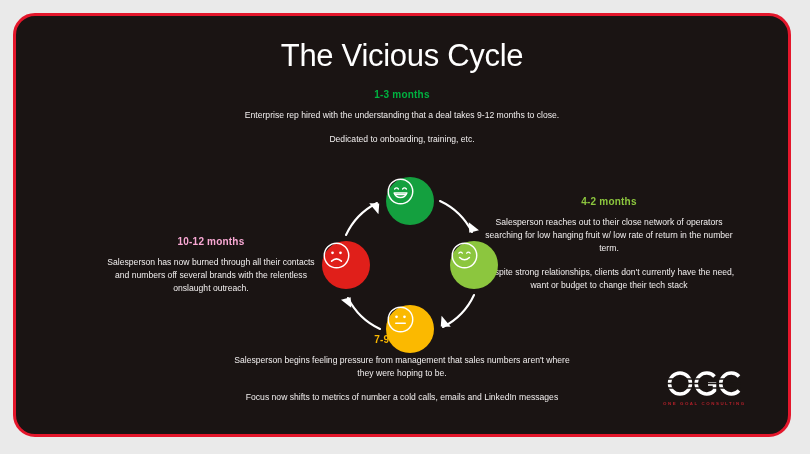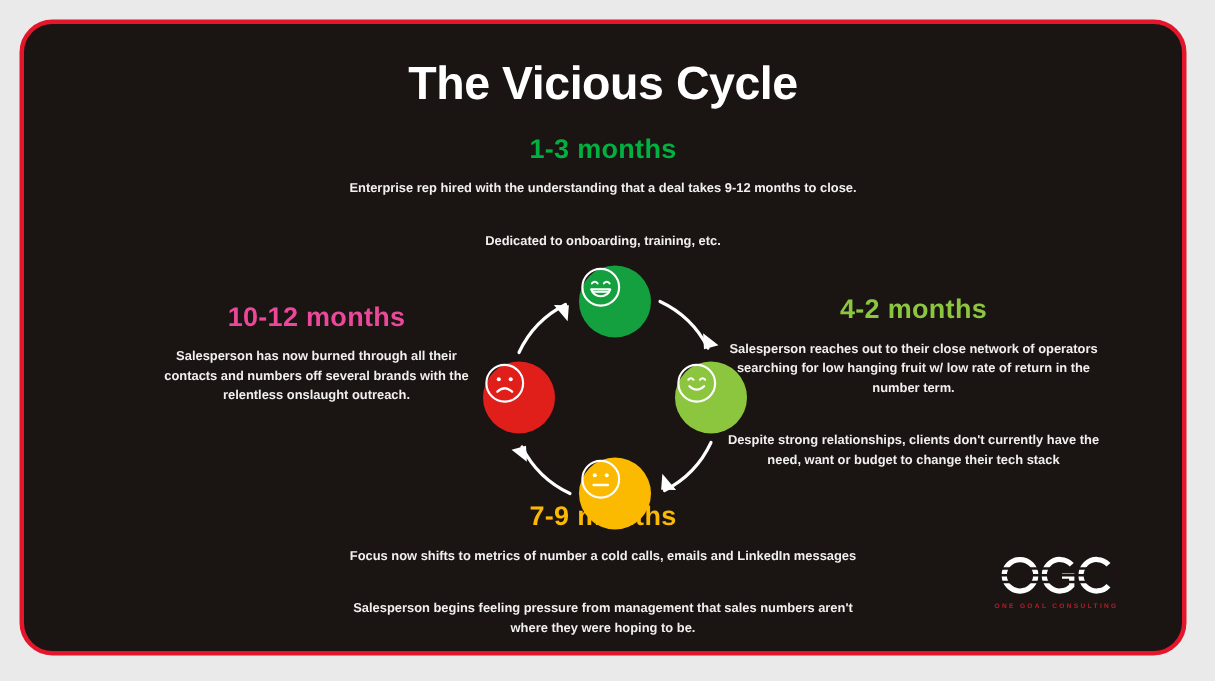--- a/index.html
+++ b/index.html
@@ -35,7 +35,7 @@
     text-align: center;
     color: #ffffff;
     font-size: 31px;
-    font-weight: bold;
+    font-weight: normal;
     letter-spacing: -0.3px;
   }
 

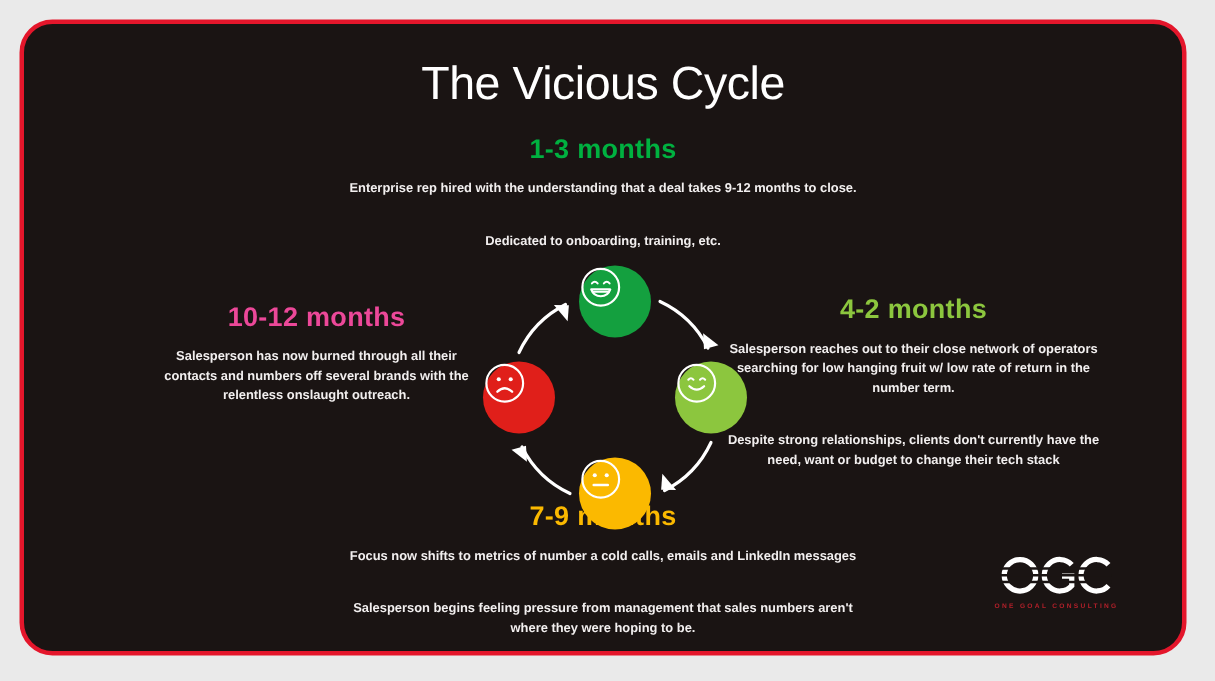--- a/index.html
+++ b/index.html
@@ -41,7 +41,7 @@
 
   
   .stage-heading {
-    font-size: 18px;
+    font-size: 10px;
     font-weight: bold;
     letter-spacing: 0.2px;
     text-align: center;

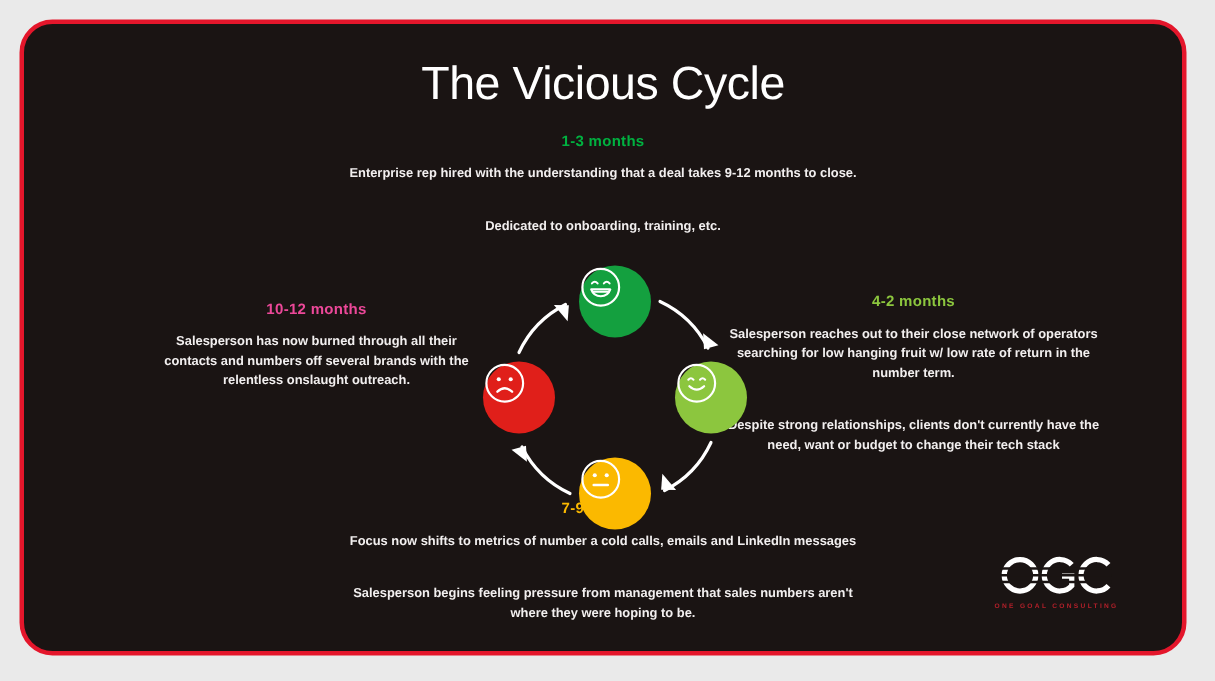--- a/index.html
+++ b/index.html
@@ -53,7 +53,6 @@
     line-height: 1.5;
     text-align: center;
     margin: 0;
-    font-weight: bold;
   }
   .stage-para + .stage-para {
     margin-top: 22px;

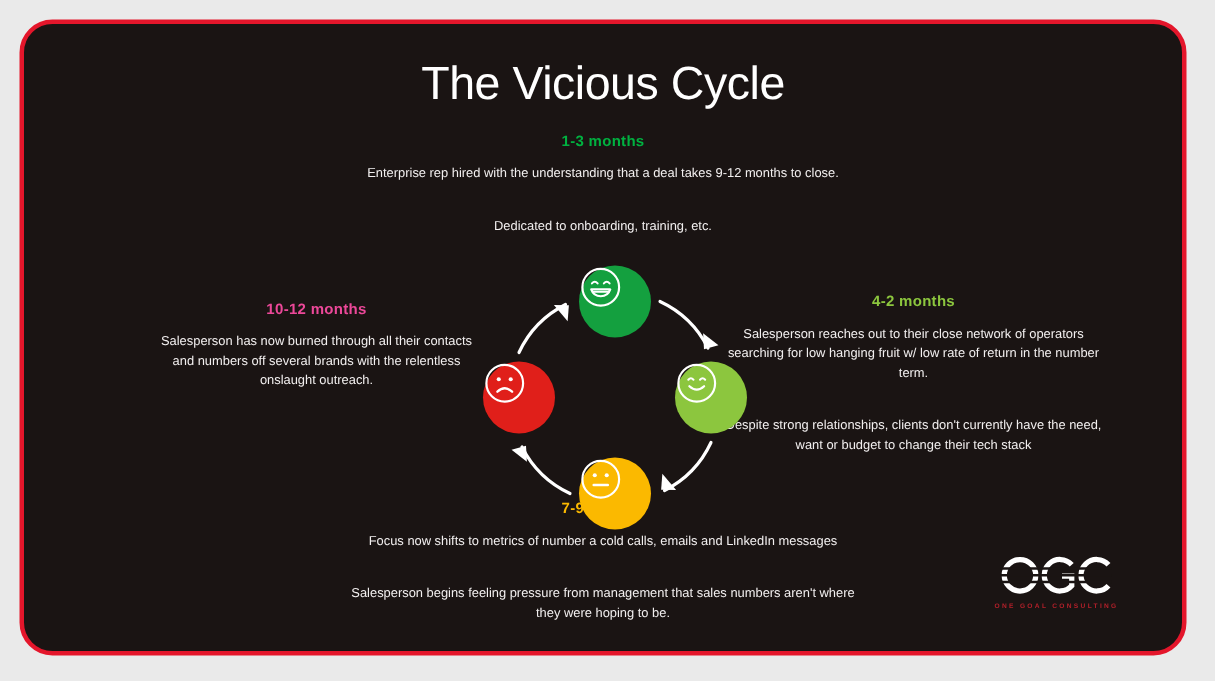--- a/index.html
+++ b/index.html
@@ -55,7 +55,7 @@
     margin: 0;
   }
   .stage-para + .stage-para {
-    margin-top: 22px;
+    margin-top: 11px;
   }
 
   

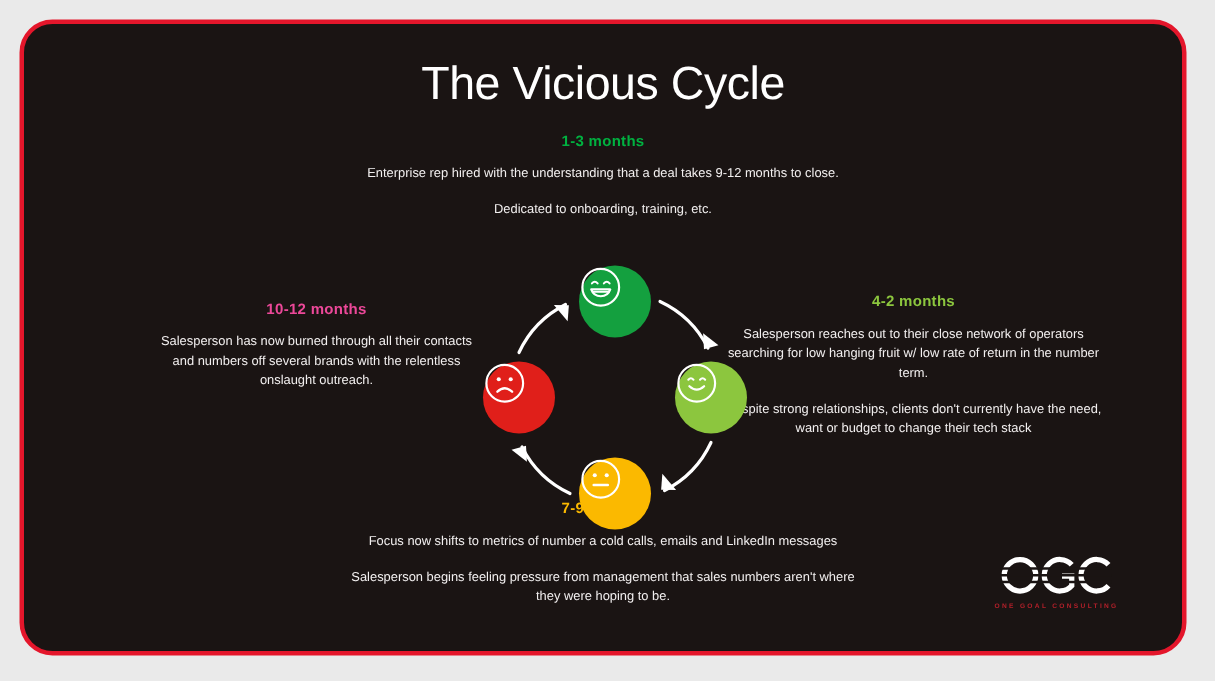--- a/index.html
+++ b/index.html
@@ -161,7 +161,7 @@
   </div>
 
   <div id="stage-left">
-    <div class="stage-heading" style="color:#ec4899;">10-12 months</div>
+    <div class="stage-heading" style="color:#f9a8d4;margin-top:35px;">10-12 months</div>
     <p class="stage-para">Salesperson has now burned through all their contacts and numbers off several brands with the relentless onslaught outreach.</p>
   </div>
 

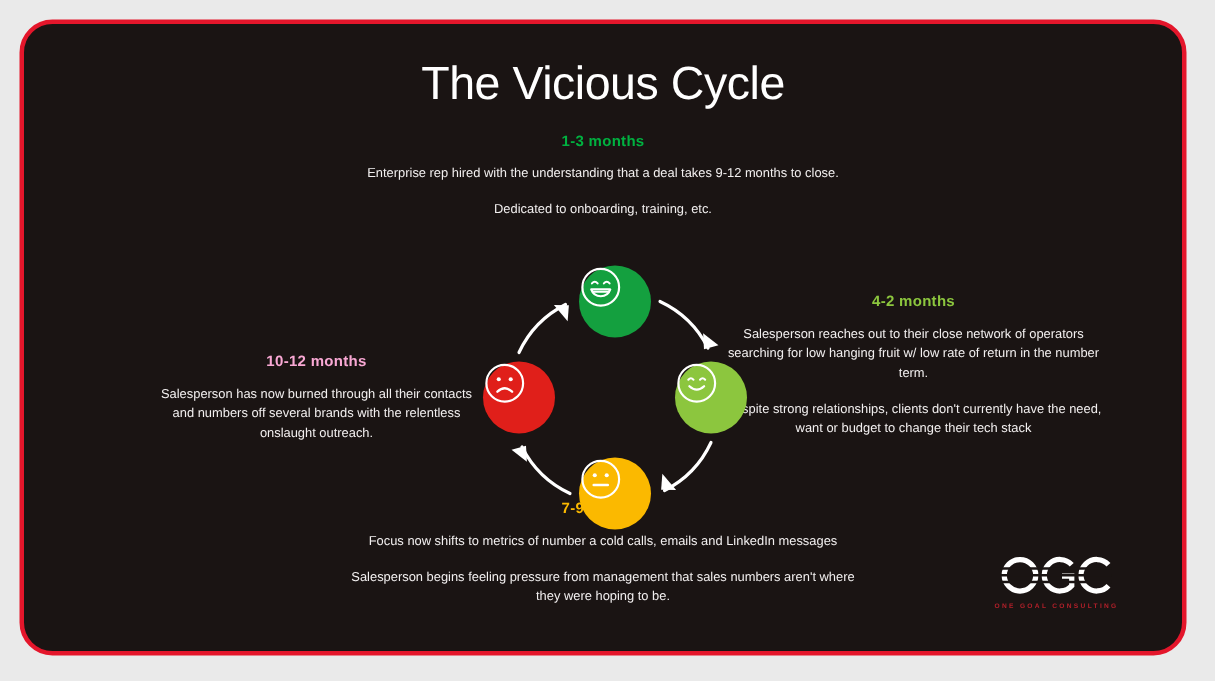--- a/index.html
+++ b/index.html
@@ -156,8 +156,8 @@
 
   <div id="stage-bottom">
     <div class="stage-heading" style="color:#fbb900;">7-9 months</div>
+    <p class="stage-para">Salesperson begins feeling pressure from management that sales numbers aren't where they were hoping to be.</p>
     <p class="stage-para">Focus now shifts to metrics of number a cold calls, emails and LinkedIn messages</p>
-    <p class="stage-para">Salesperson begins feeling pressure from management that sales numbers aren't where they were hoping to be.</p>
   </div>
 
   <div id="stage-left">

